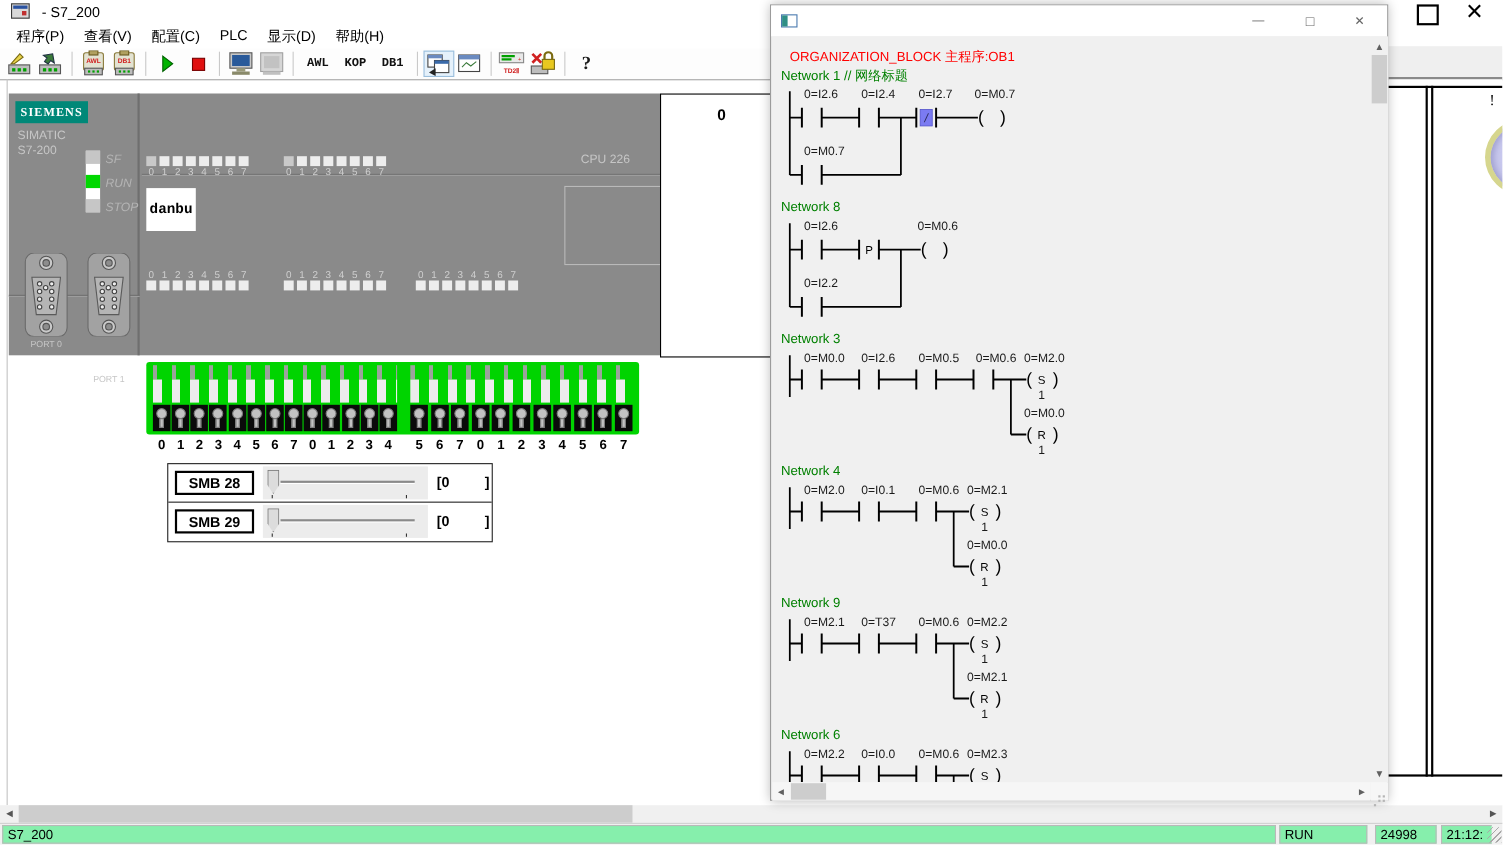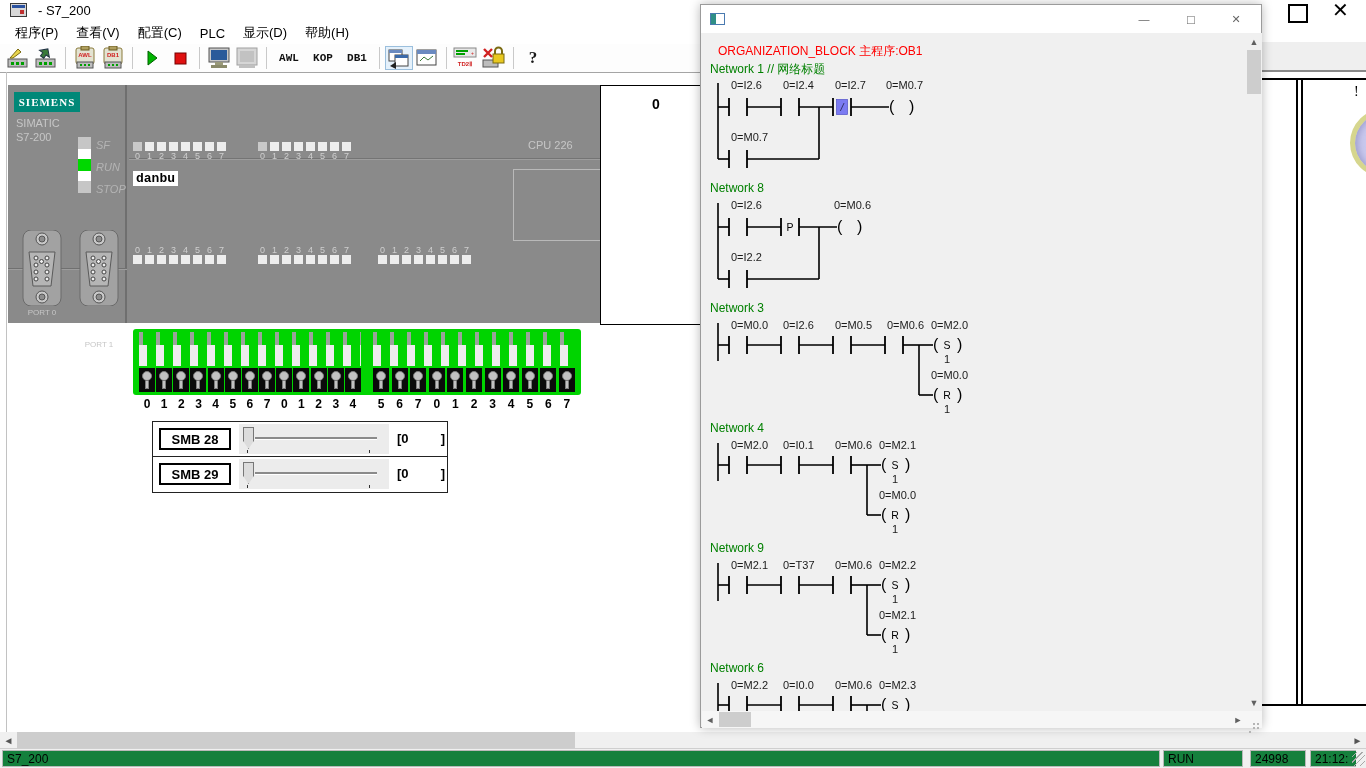--- a/index.html
+++ b/index.html
@@ -16,7 +16,7 @@
   #app-icon .dot { position:absolute; right:2px; bottom:2px; width:4px; height:4px; background:#c03030; }
   #title-text { position:absolute; left:38px; top:3px; font-size:13px; color:#000; }
 
-  #menubar { position:absolute; left:0; top:22px; width:100%; height:22px; background:#fff; display:flex; align-items:center; padding-left:6px; }
+  #menubar { position:absolute; left:0; top:22px; width:100%; height:22px; background:#fff; display:flex; padding-left:6px; }
   .menu-item { font-size:13px; color:#000; padding:2px 9px; }
 
   #toolbar { position:absolute; left:0; top:44px; width:100%; height:28px; background:#fdfdfd; display:flex; align-items:center; padding-left:4px; }

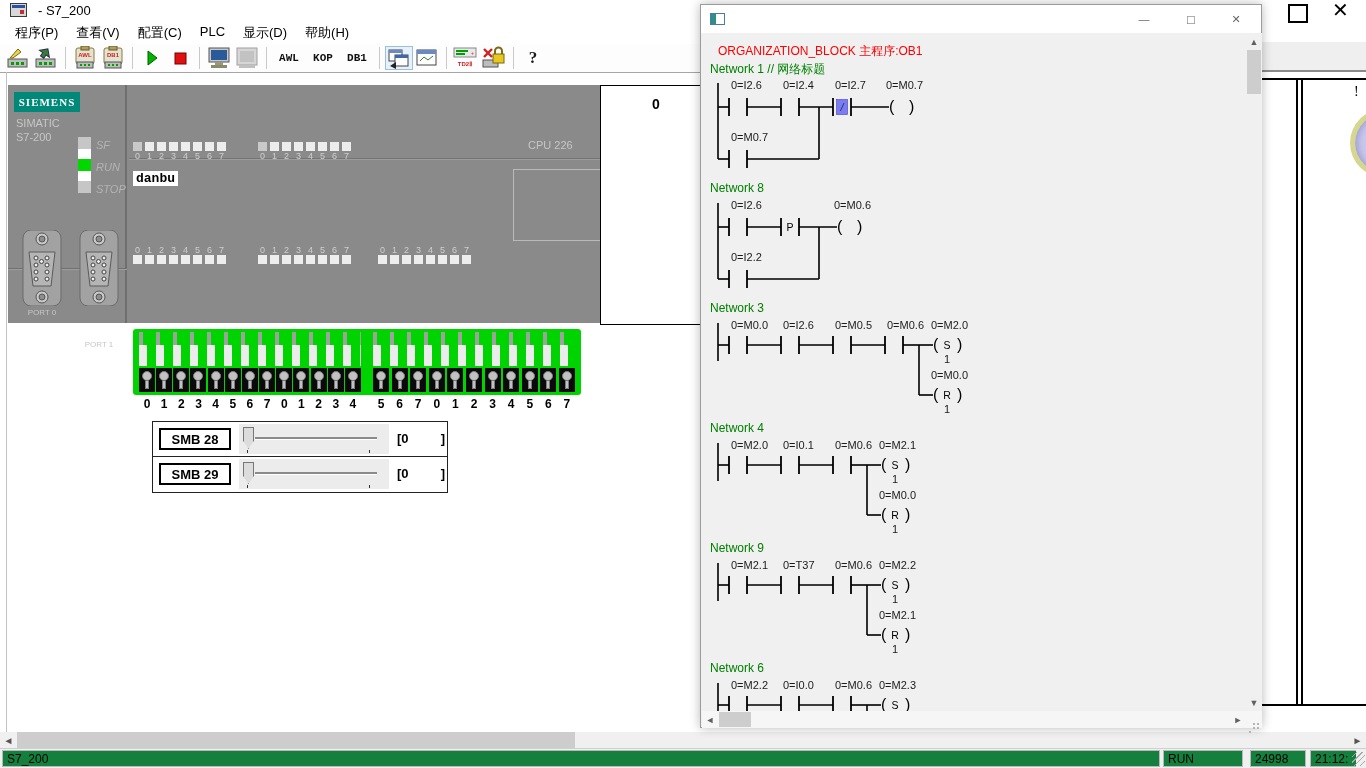--- a/index.html
+++ b/index.html
@@ -47,7 +47,7 @@
   .io-led.dim { background:#c9c9c9; }
   .io-nums { display:flex; gap:3px; }
   .io-num { width:9px; text-align:center; font-size:9px; color:#cfcfcf; }
-  #danbu-tag { position:absolute; left:4px; top:86px; background:#fff; color:#000; font-weight:bold; font-size:13px; padding:0 3px; font-family:"Liberation Mono", monospace; }
+  #danbu-tag { position:absolute; left:4px; top:86px; background:#fff; color:#000; font-weight:bold; font-size:13px; padding:12px 3px; font-family:"Liberation Mono", monospace; }
   #cpu-outline { position:absolute; left:384px; top:84px; width:88px; height:72px; border:1px solid #b9b9b9; }
 
   

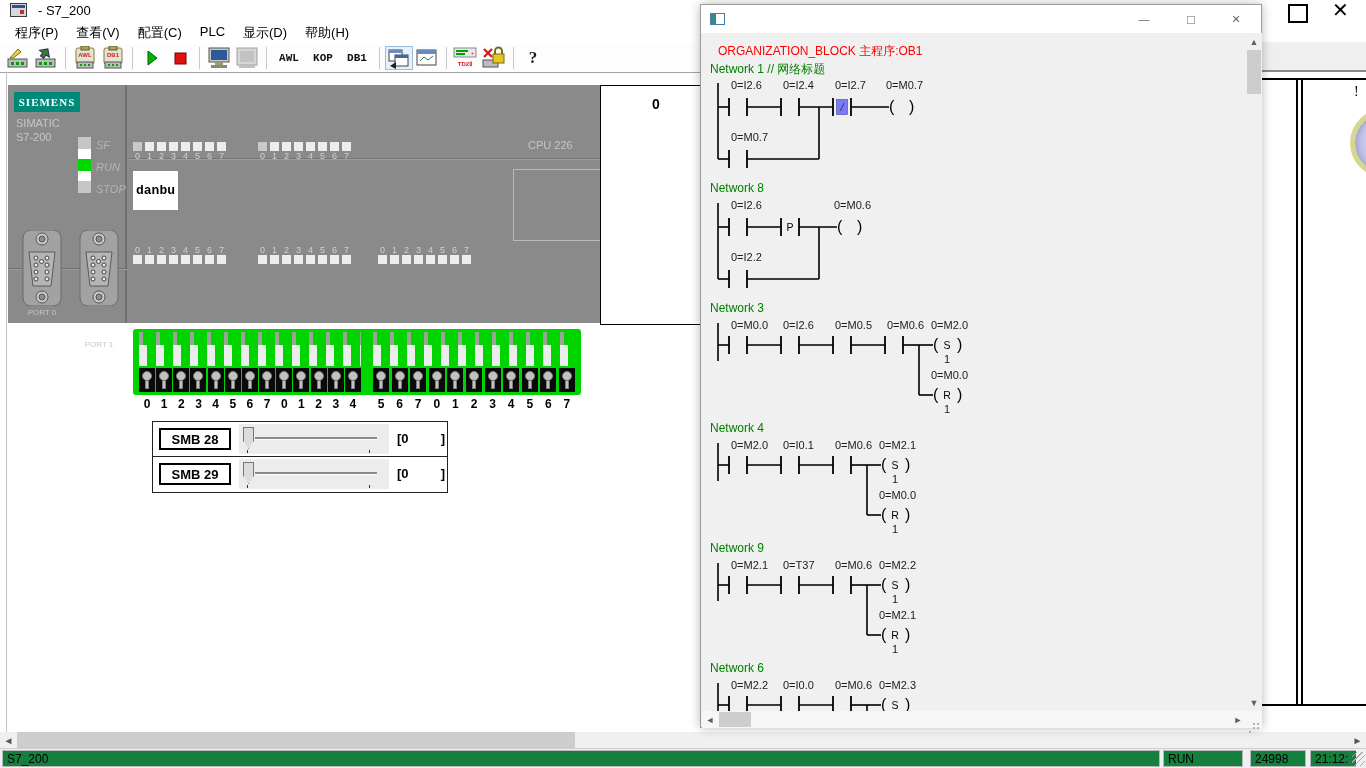--- a/index.html
+++ b/index.html
@@ -82,7 +82,7 @@
   #main-hscroll .thumb { position:absolute; left:17px; top:0; width:558px; height:16px; background:#cdcdcd; }
   .arr { position:absolute; top:0; width:17px; height:16px; display:flex; align-items:center; justify-content:center; color:#555; font-size:10px; }
   #statusbar { position:absolute; left:0; top:748px; width:1366px; height:20px; background:#f0f0f0; border-top:1px solid #cfcfcf; z-index:8; font-size:12px; }
-  .sfield { position:absolute; top:1px; height:17px; border:1px solid #b9b9b9; background:#15803d; padding:1px 4px; color:#000; }
+  .sfield { position:absolute; top:1px; height:17px; border:1px solid #b9b9b9; background:#86efac; padding:1px 4px; color:#000; }
   #status-grip { position:absolute; right:1px; top:3px; width:13px; height:14px; background:repeating-linear-gradient(135deg,transparent 0 3px,#a8a8a8 3px 4px); }
 
   

